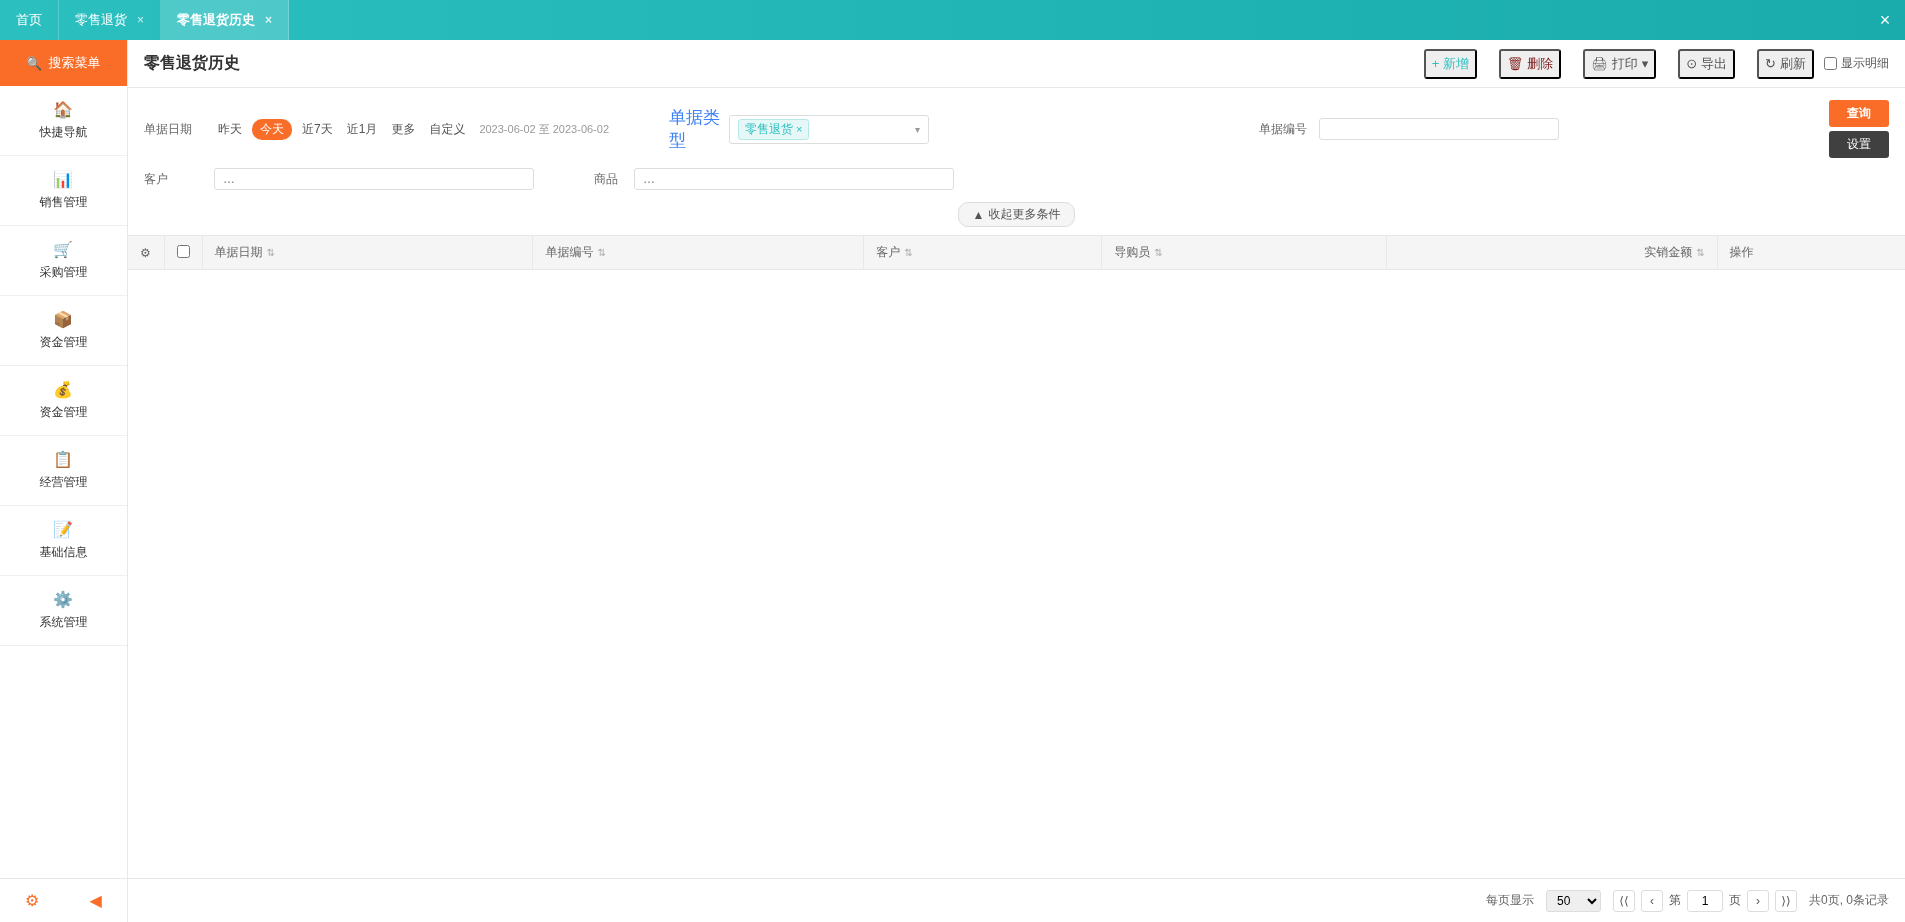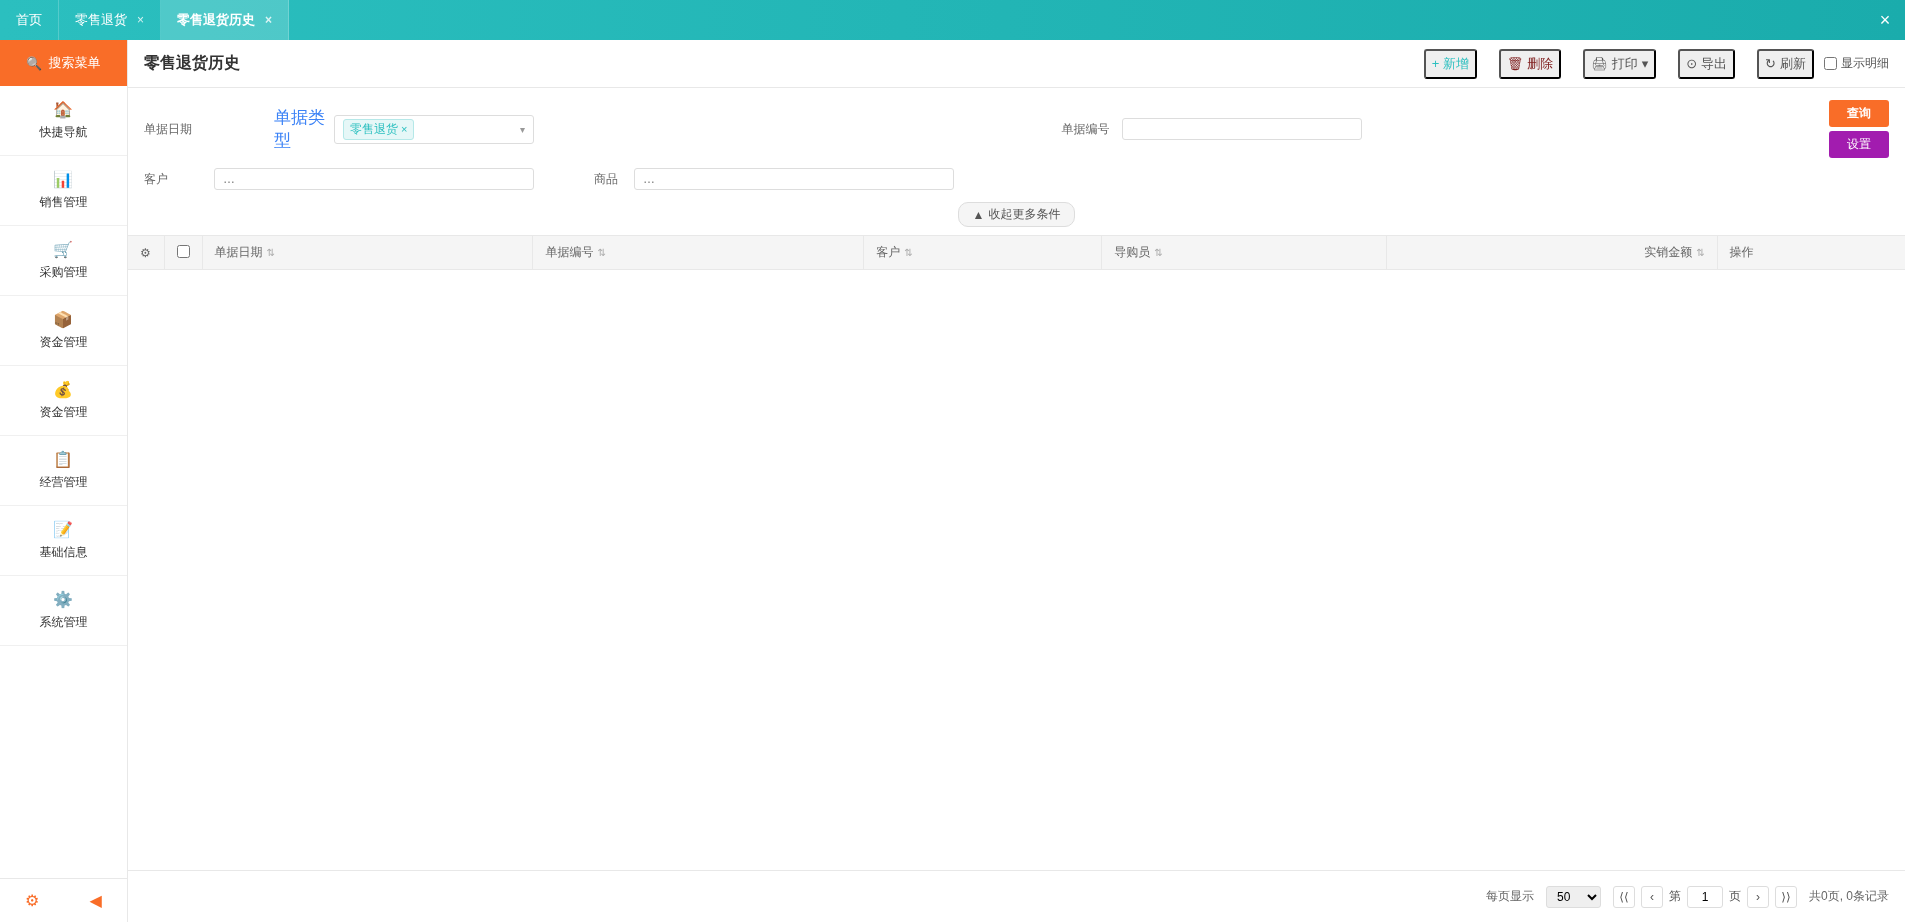--- a/index.html
+++ b/index.html
@@ -552,6 +552,15 @@
 
       <div class="filter-row">
         <span class="filter-label">单据日期</span>
+        <div class="filter-date-options">
+          <span class="date-option">昨天</span>
+          <span class="date-option active">今天</span>
+          <span class="date-option">近7天</span>
+          <span class="date-option">近1月</span>
+          <span class="date-option">更多</span>
+          <span class="date-option">自定义</span>
+          <span class="date-range">2023-06-02 至 2023-06-02</span>
+        </div>
 
         <div class="filter-type-section">
           <span class="filter-type-label">单据类型</span>

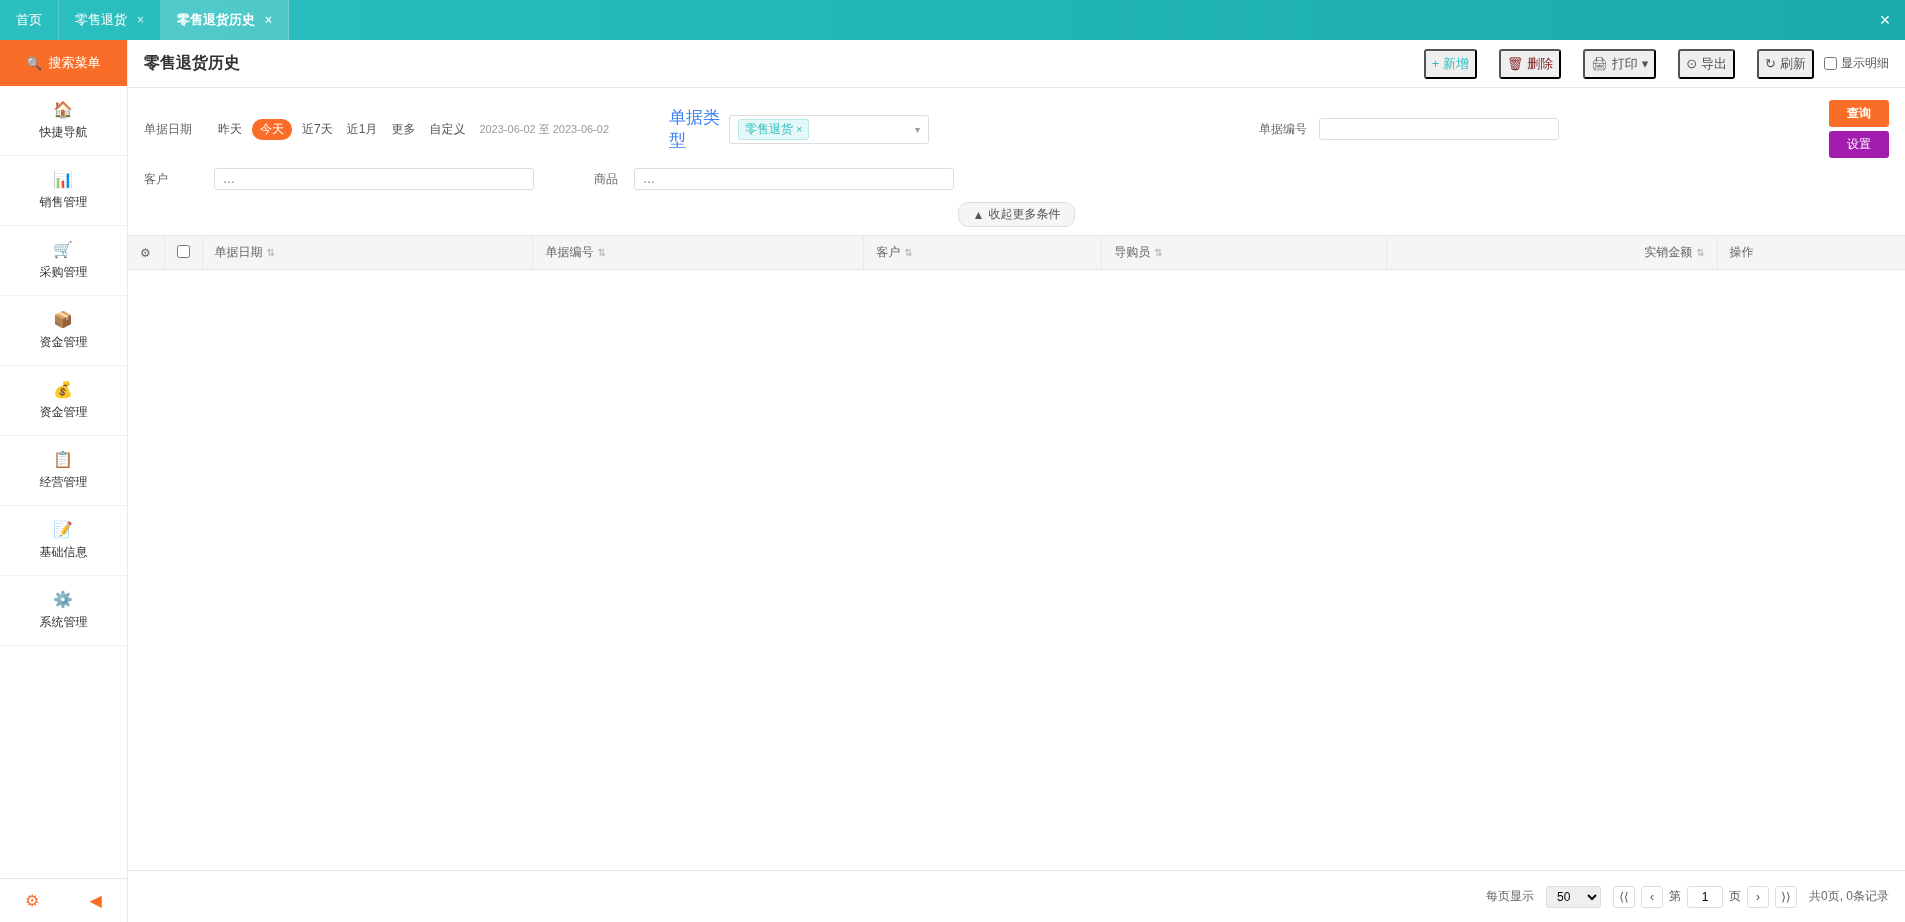--- a/index.html
+++ b/index.html
@@ -282,7 +282,7 @@
       font-weight: bold;
     }
     .settings-btn {
-      background: #a21caf;
+      background: #404040;
       color: #fff;
       border: none;
       border-radius: 3px;

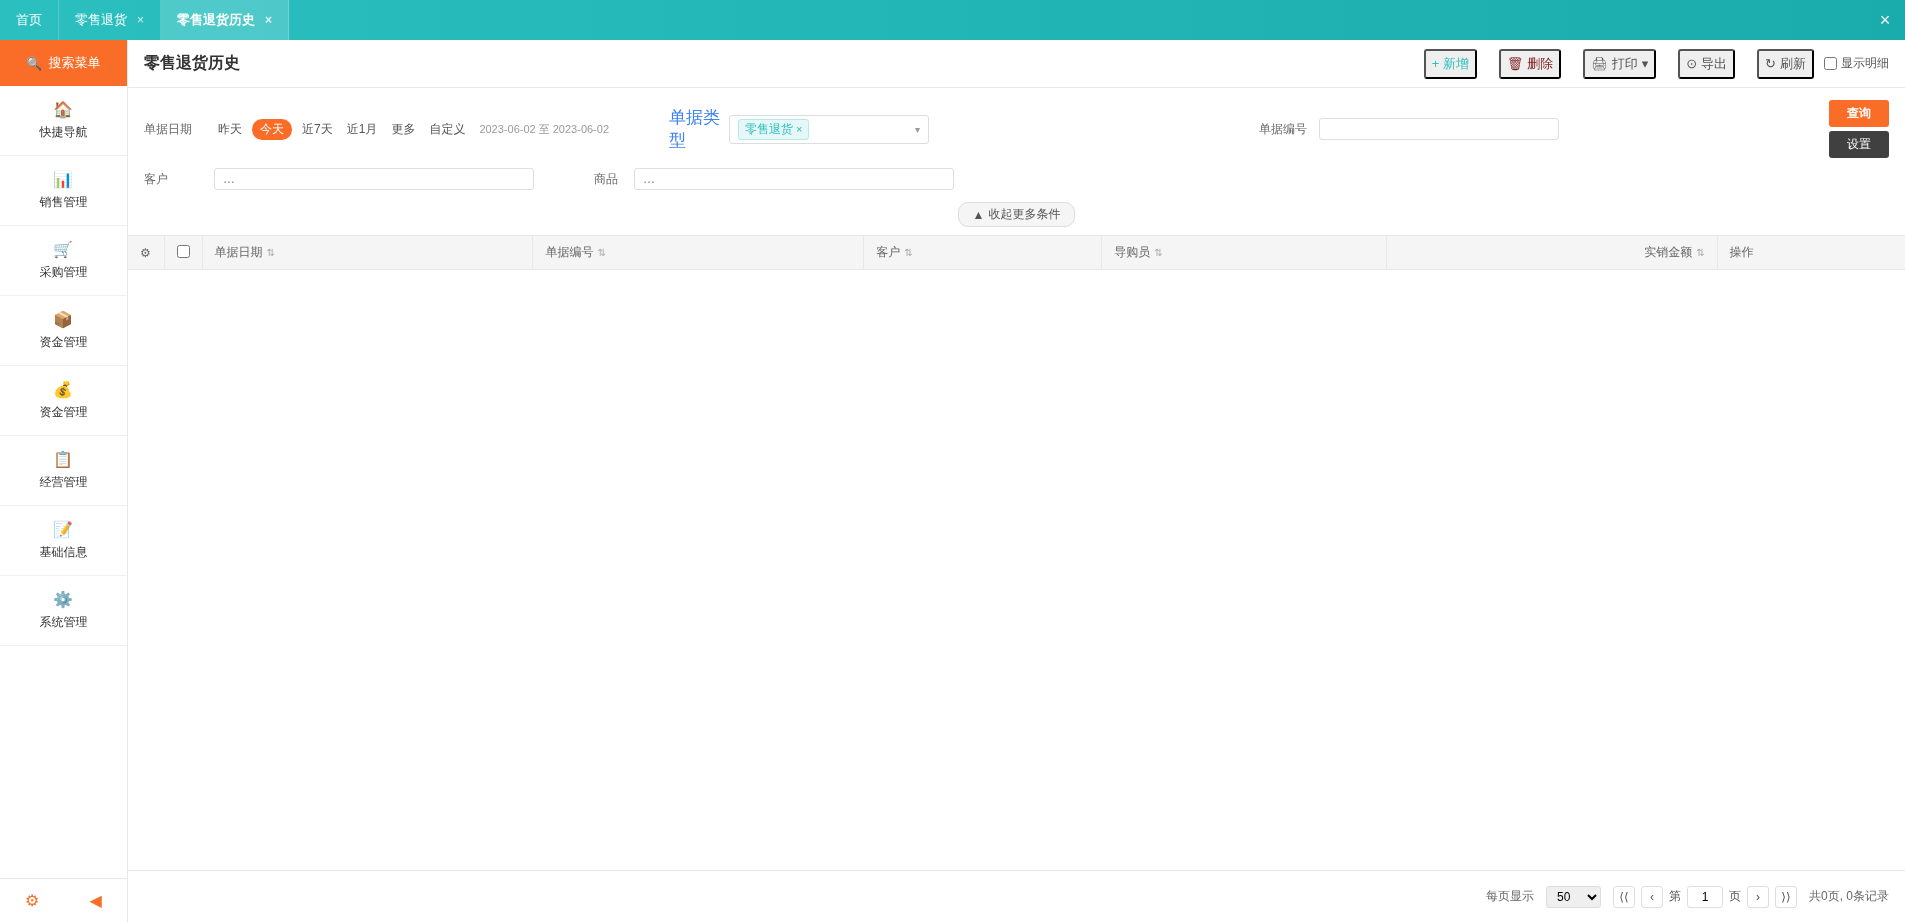--- a/index.html
+++ b/index.html
@@ -405,7 +405,7 @@
 
     
     .table-footer {
-      height: 52px;
+      height: 44px;
       background: #fff;
       border-top: 1px solid #e8e8e8;
       display: flex;

